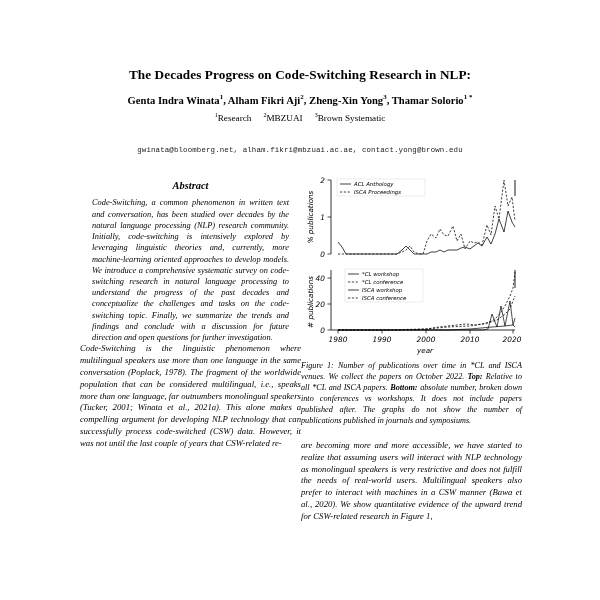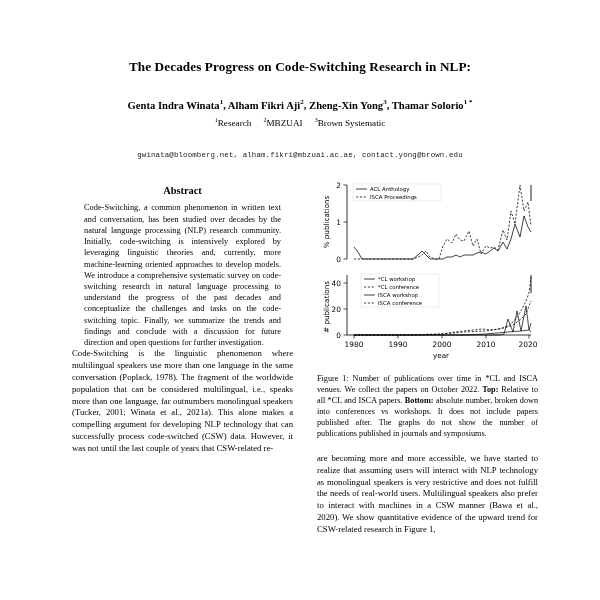--- a/index.html
+++ b/index.html
@@ -18,7 +18,7 @@
     position: relative;
     width: 600px;
     height: 600px;
-    padding: 0;
+    padding: 8px;
     box-sizing: border-box;
   }
 

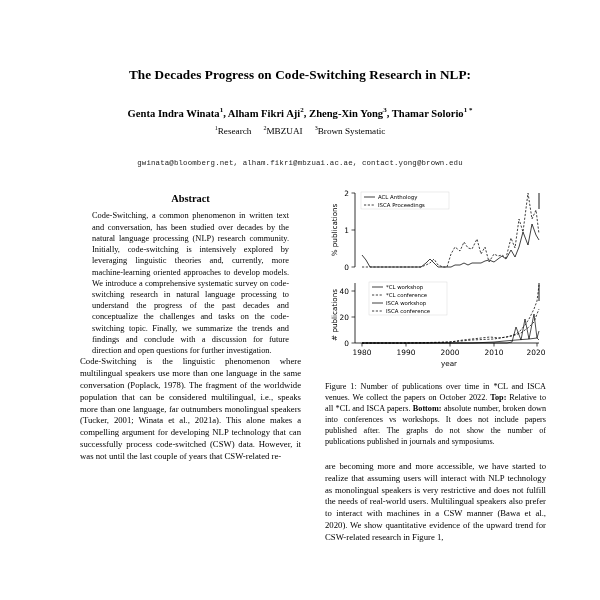--- a/index.html
+++ b/index.html
@@ -36,7 +36,7 @@
   .title .line2 { display: block; }
 
   .authors {
-    margin-top: 22px;
+    margin-top: 9px;
     font-size: 10.6px;
     font-weight: bold;
     line-height: 1.4;

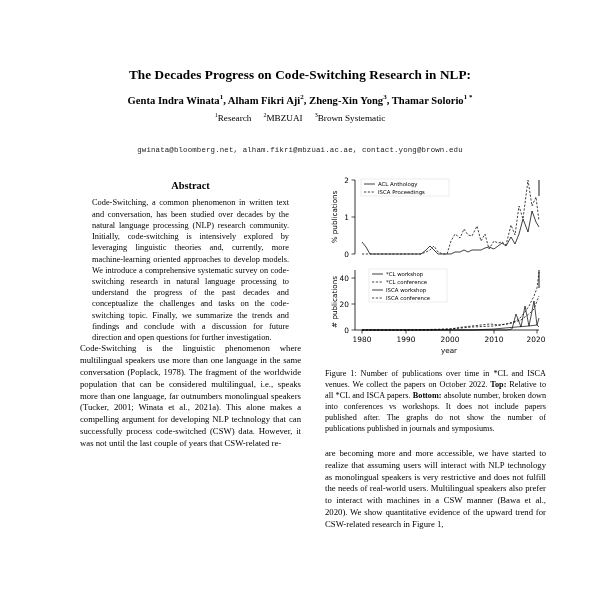--- a/index.html
+++ b/index.html
@@ -59,9 +59,10 @@
   
   .columns {
     display: flex;
-    gap: 24px;
+    gap: 0;
     padding: 16px 72px 0 72px;
     box-sizing: border-box;
+    font-style: italic;
   }
   .col {
     width: 221px;

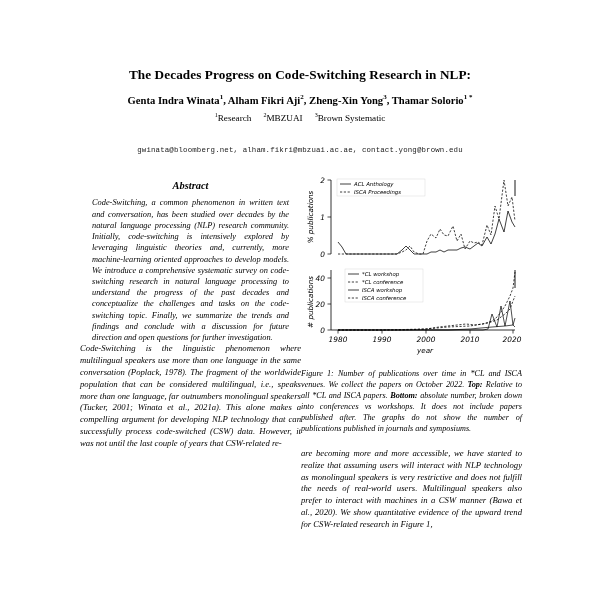--- a/index.html
+++ b/index.html
@@ -114,7 +114,7 @@
     font-size: 8.2px;
     line-height: 1.33;
     text-align: justify;
-    margin-top: 12px;
+    margin-top: 4px;
   }
   .figcaption b { font-weight: bold; }
 

